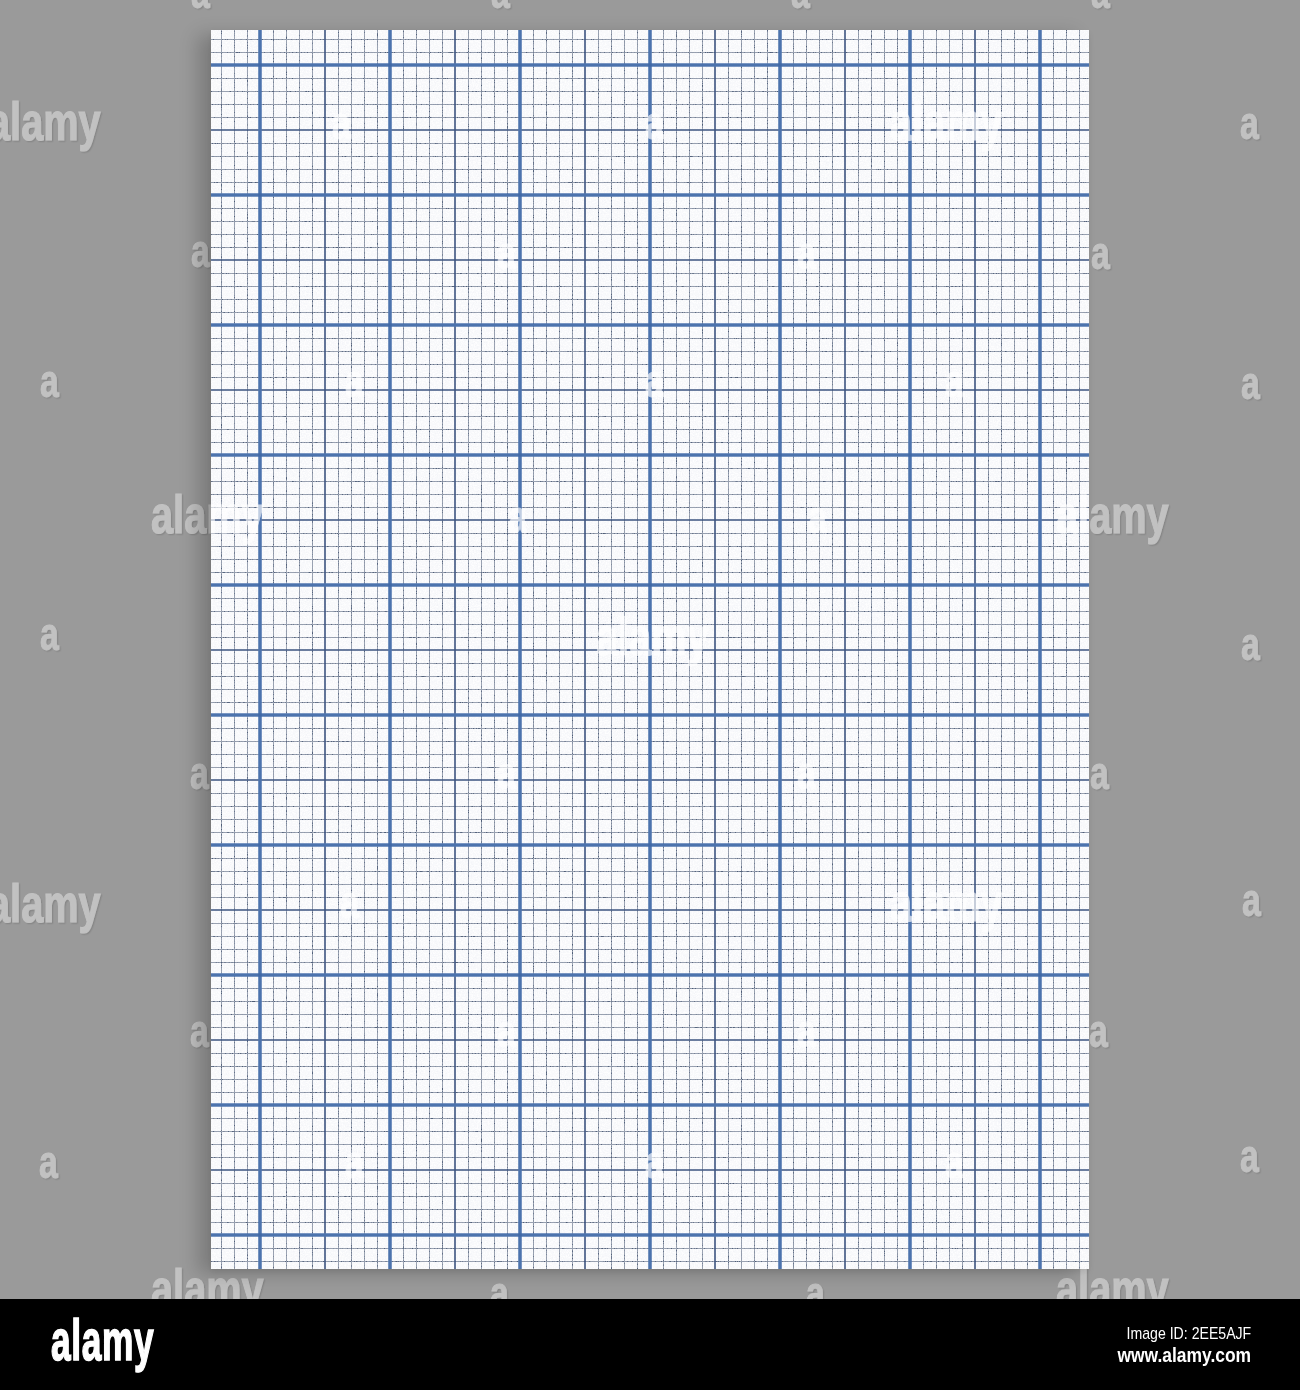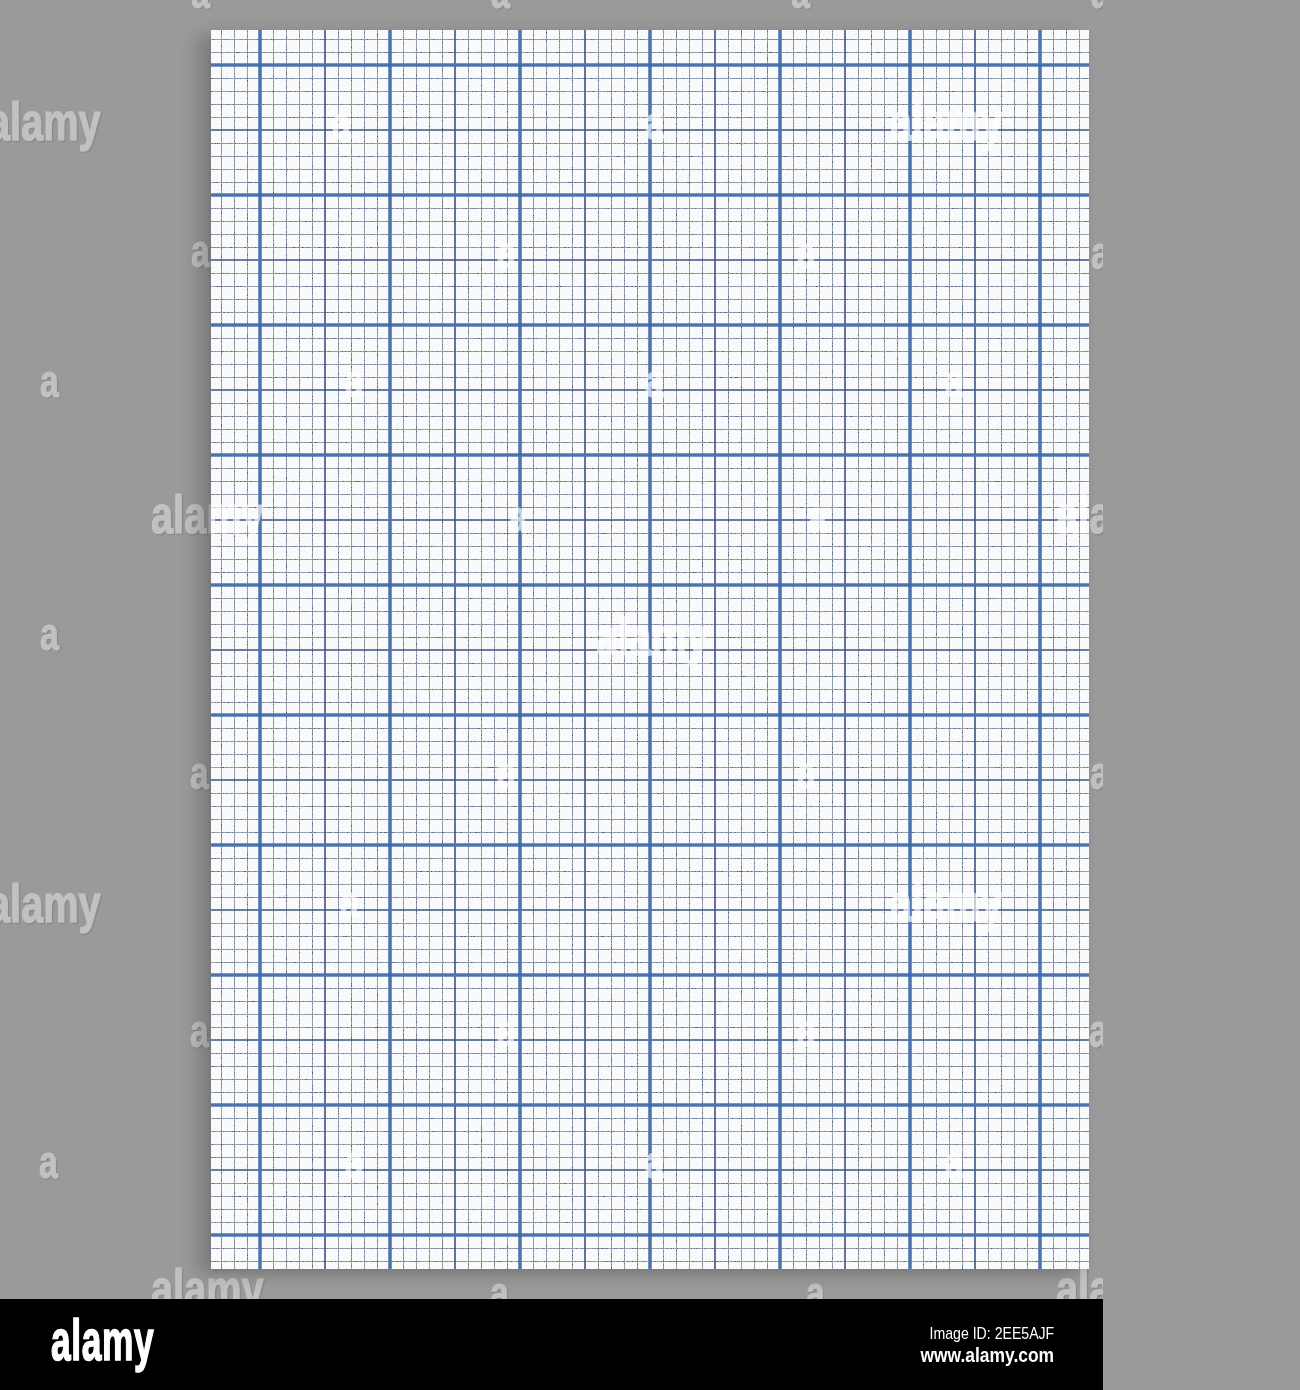--- a/index.html
+++ b/index.html
@@ -4,7 +4,7 @@
   html,body{margin:0;padding:0;}
   body{width:1300px;height:1390px;background:#9a9a9a;overflow:hidden;
        font-family:"Liberation Sans", sans-serif;}
-  #stage{position:relative;width:1088px;height:1390px;overflow:hidden;padding-left:15px;}
+  #stage{position:relative;width:1300px;height:1390px;overflow:hidden;}
 </style></head>
 <body>
 <div id="stage">

